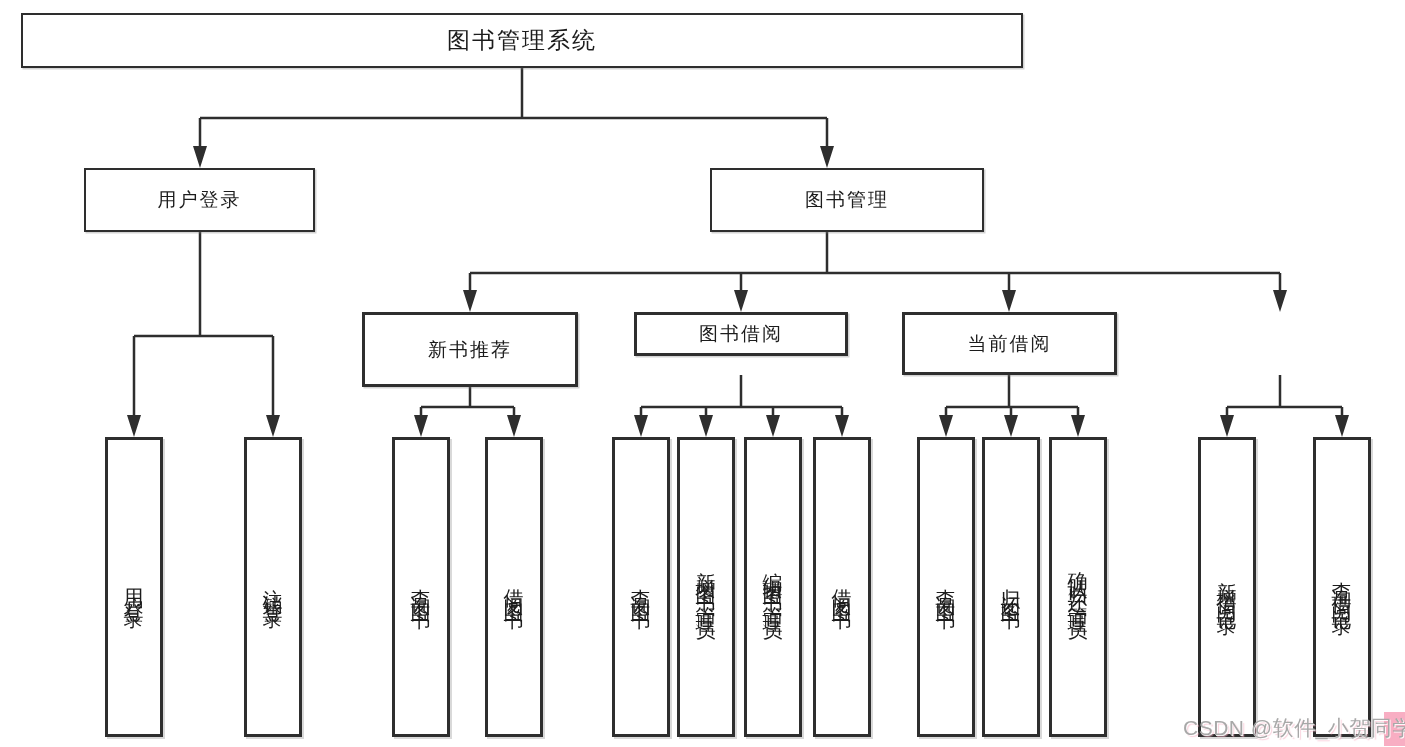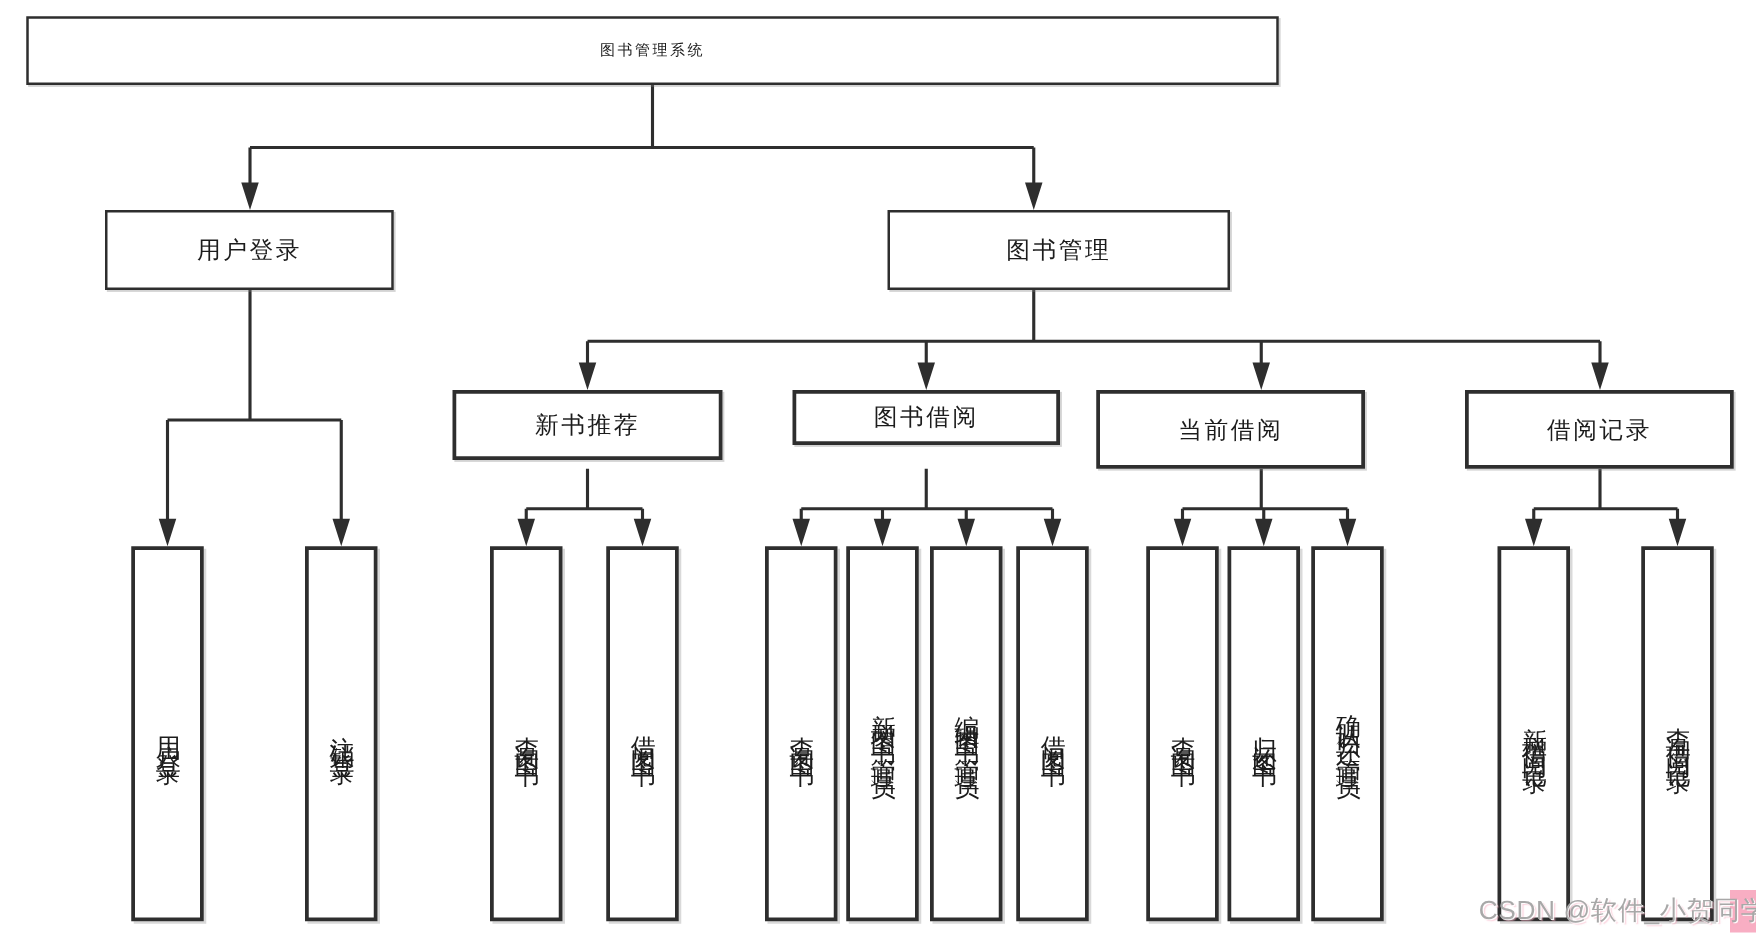--- a/index.html
+++ b/index.html
@@ -42,7 +42,7 @@
   .root-node {
     left: 21px; top: 13px;
     width: 1002px; height: 55px;
-    font-size: 12px;
+    font-size: 23px;
     font-family: Liberation Serif, serif;
   }
   .l3-node { border-width: 3px; }

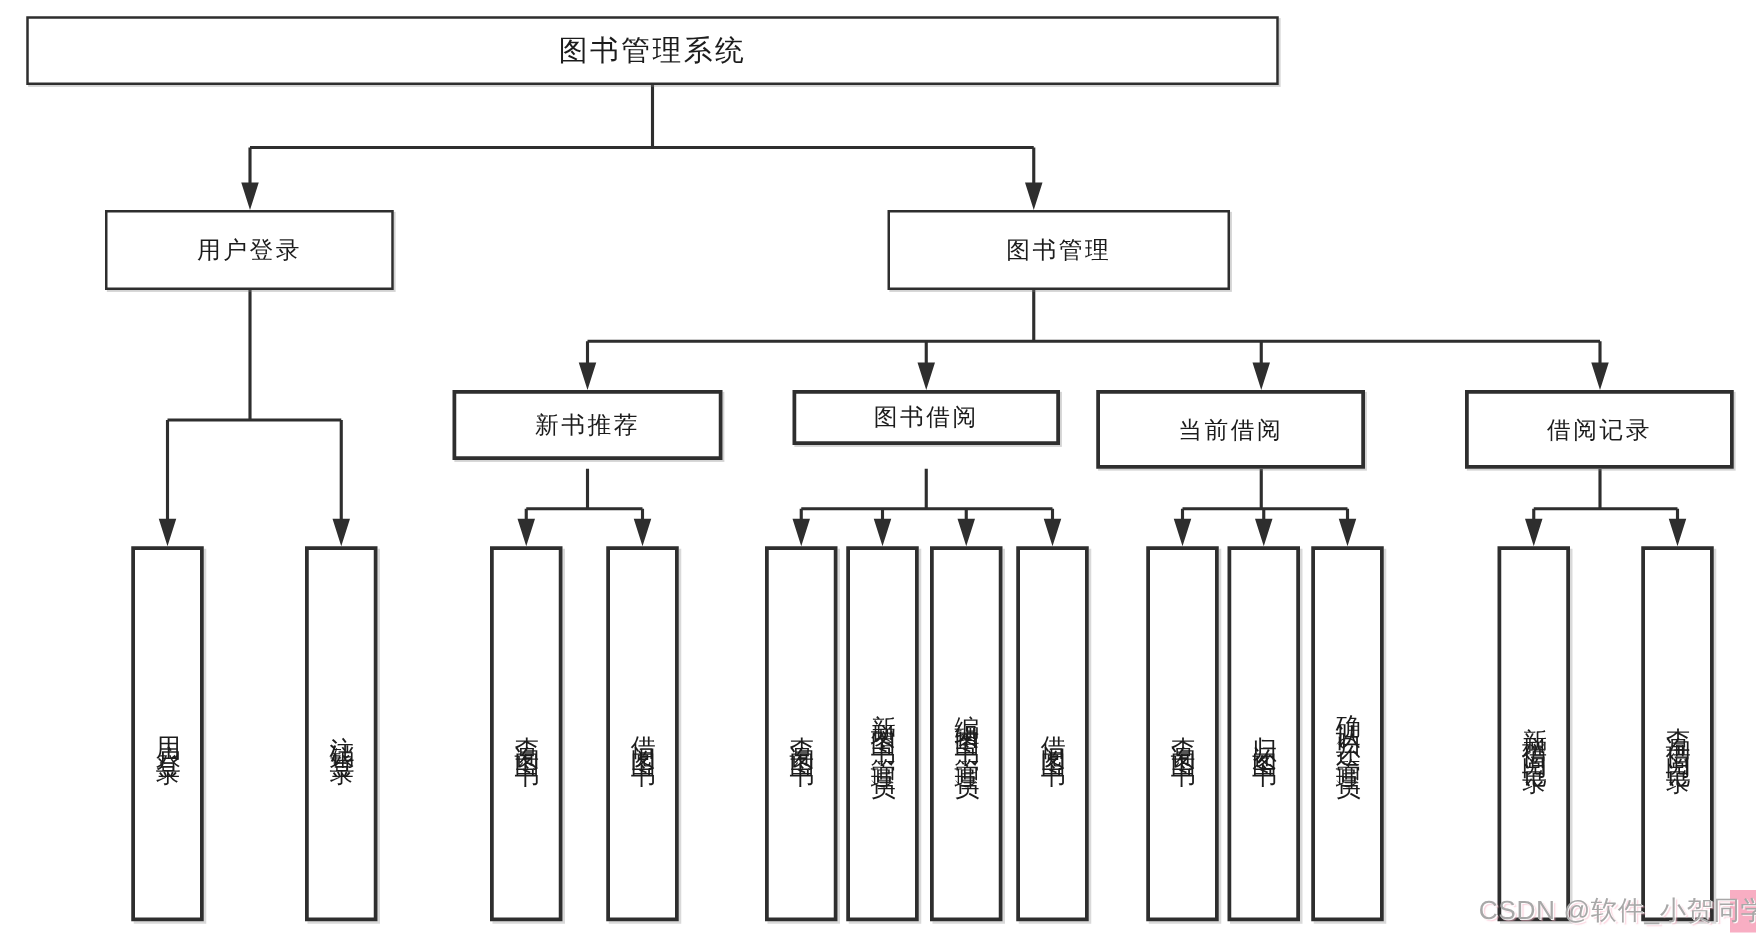--- a/index.html
+++ b/index.html
@@ -62,7 +62,7 @@
   .n-user-login   { left: 84px;  top: 168px; width: 231px; height: 64px; }
   .n-book-mgmt    { left: 710px; top: 168px; width: 274px; height: 64px; }
   
-  .n-new-rec      { left: 362px;  top: 312px; width: 216px; height: 56px; }
+  .n-new-rec      { left: 362px;  top: 312px; width: 216px; height: 75px; }
   .n-book-borrow  { left: 634px;  top: 312px; width: 214px; height: 44px; }
   .n-cur-borrow   { left: 877px;  top: 312px; width: 215px; height: 63px; }
   .n-borrow-rec   { left: 1172px; top: 312px; width: 215px; height: 63px; }

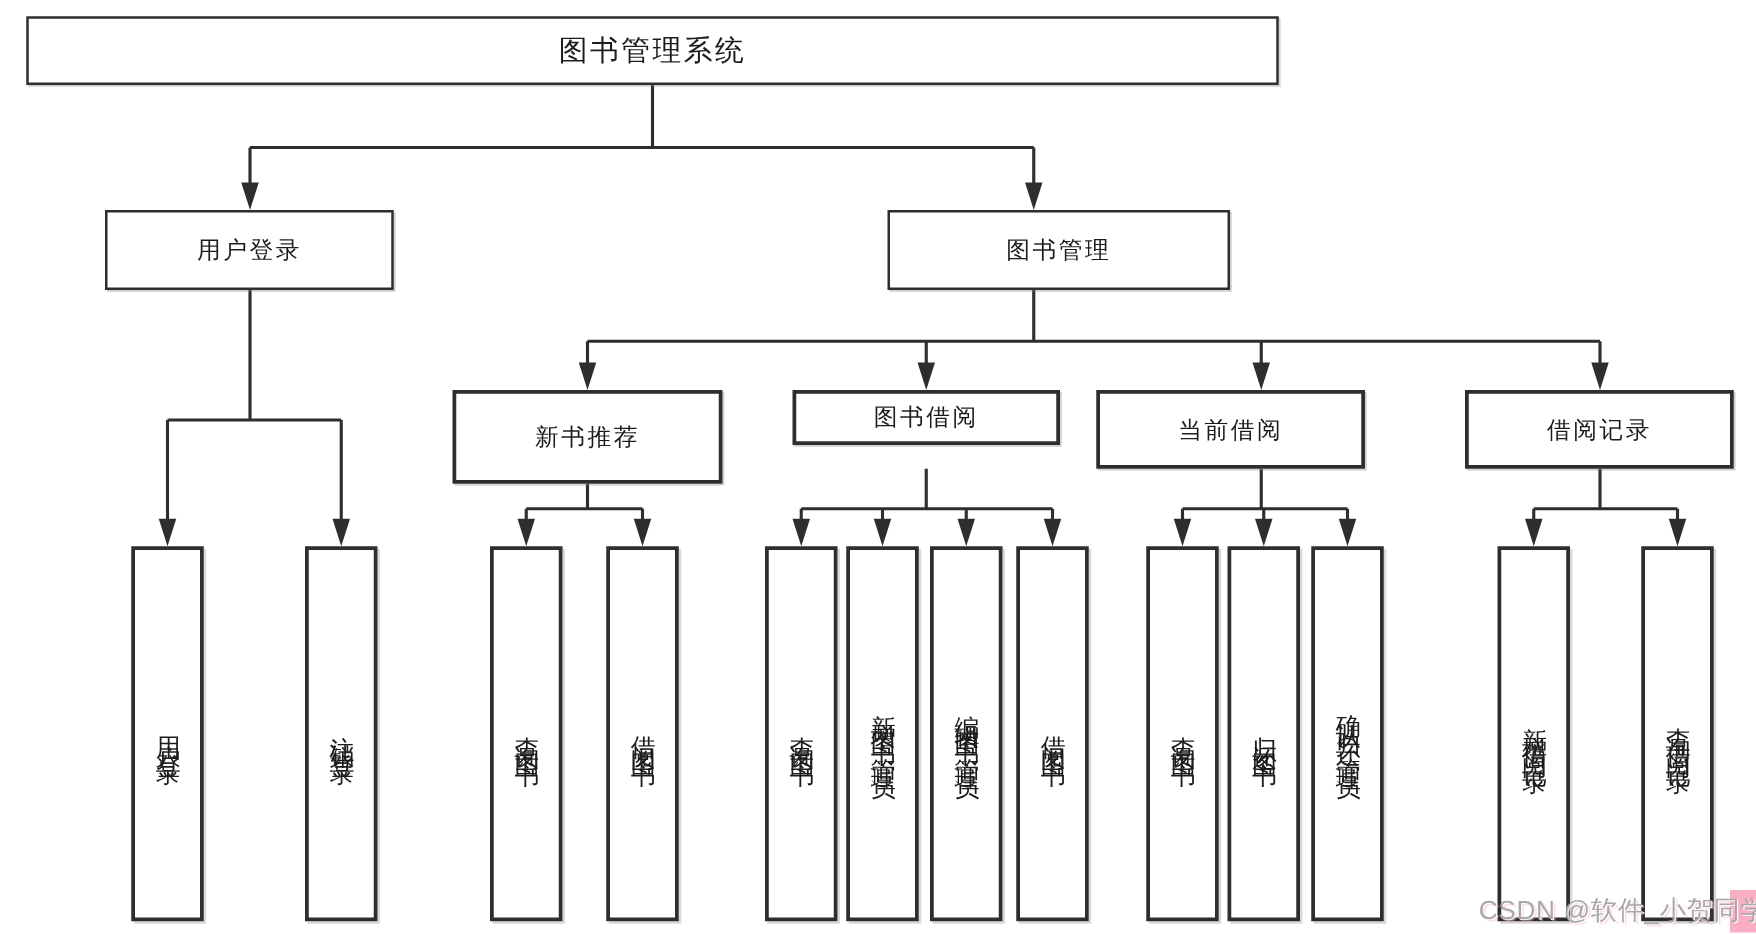--- a/index.html
+++ b/index.html
@@ -64,7 +64,7 @@
   
   .n-new-rec      { left: 362px;  top: 312px; width: 216px; height: 75px; }
   .n-book-borrow  { left: 634px;  top: 312px; width: 214px; height: 44px; }
-  .n-cur-borrow   { left: 877px;  top: 312px; width: 215px; height: 63px; }
+  .n-cur-borrow   { left: 902px;  top: 312px; width: 215px; height: 63px; }
   .n-borrow-rec   { left: 1172px; top: 312px; width: 215px; height: 63px; }
   
   .leaf-1  { left: 105px;  }

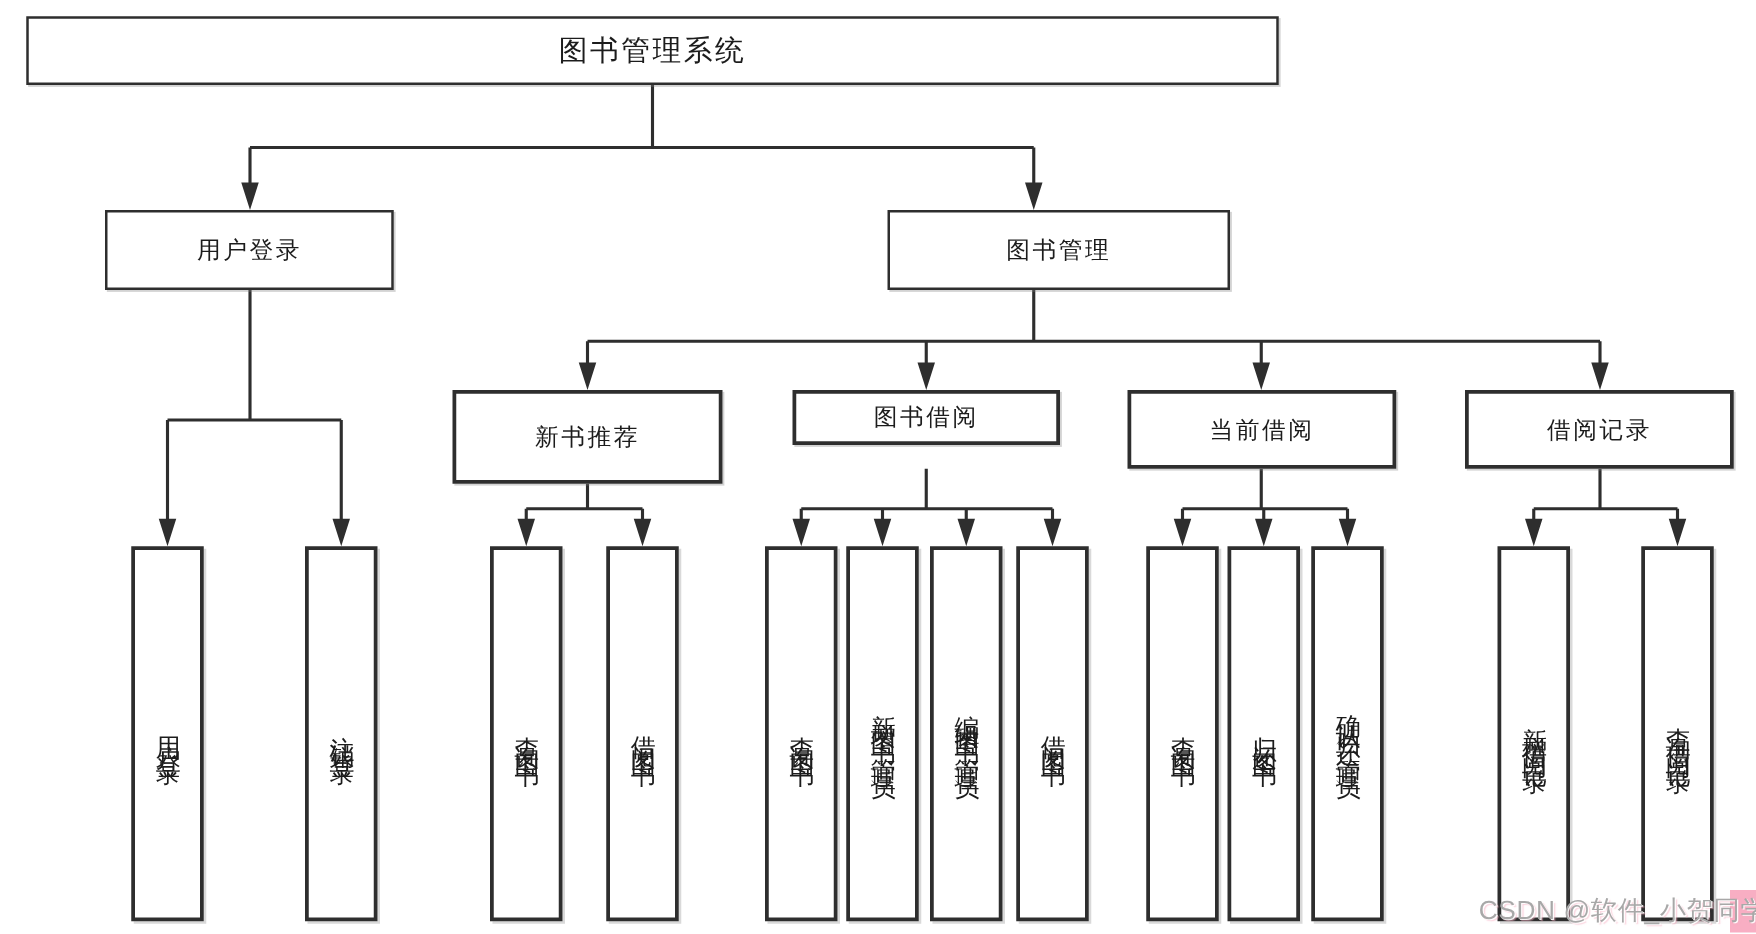--- a/index.html
+++ b/index.html
@@ -176,9 +176,6 @@
   <div class="node h-node l3-node n-cur-borrow">
     <span>当前借阅</span>
   </div>
-  <div class="node h-node l3-node n-borrow-rec">
-    <span>借阅记录</span>
-  </div>
 
   <div class="node leaf-node leaf-1">
     <span>用户登录</span>

